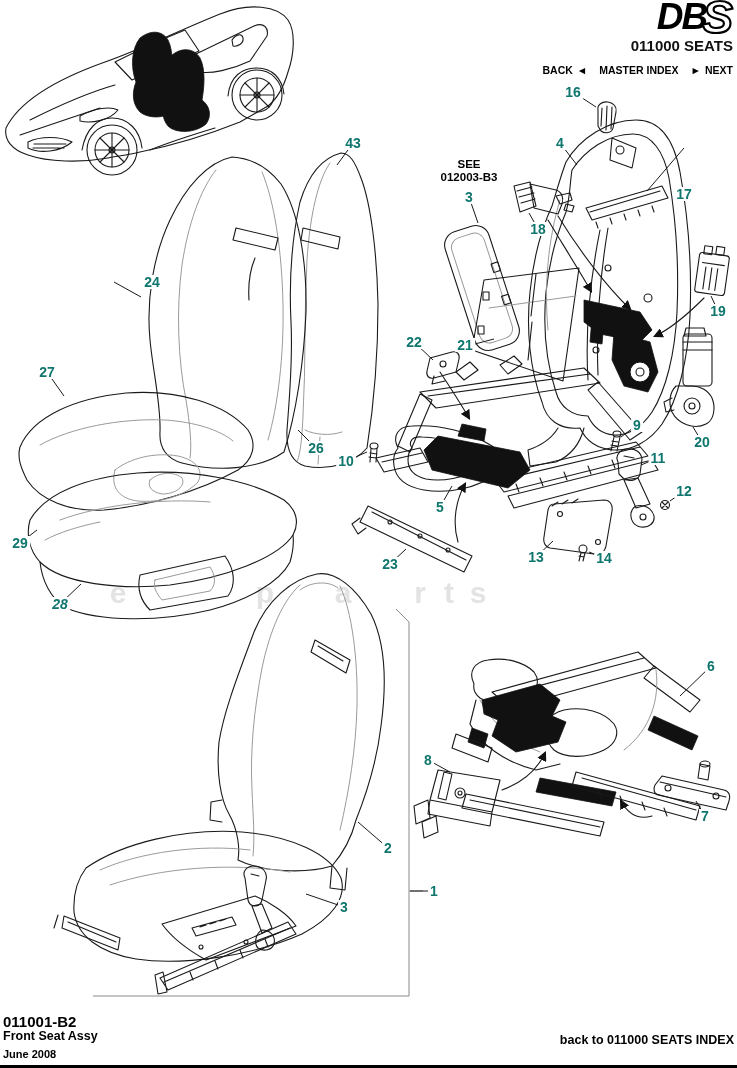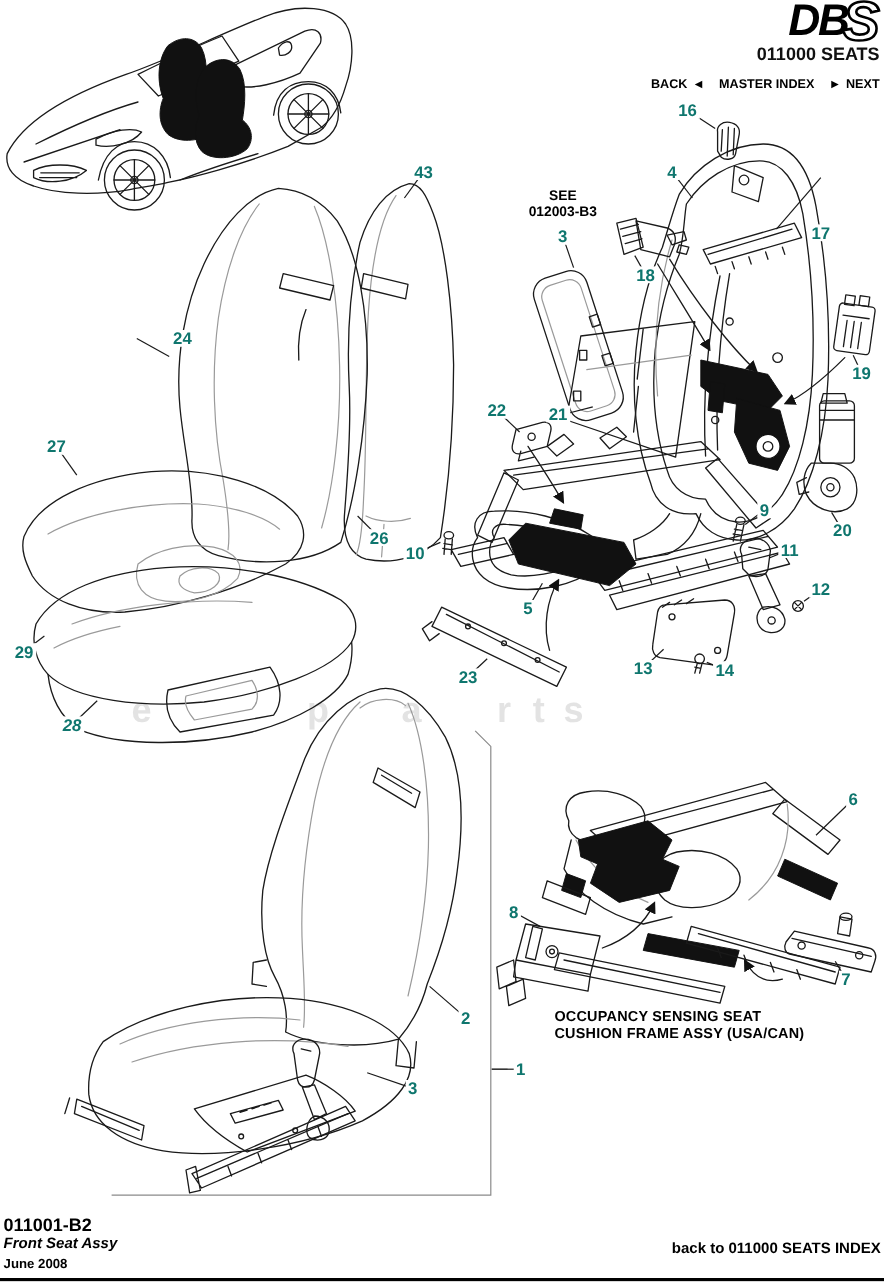--- a/index.html
+++ b/index.html
@@ -325,10 +325,6 @@
     <div>012003-B3</div>
   </div>
 
-  <div id="frame-caption" class="txtblock">
-    <div>OCCUPANCY SENSING SEAT</div>
-    <div>CUSHION FRAME ASSY (USA/CAN)</div>
-  </div>
 
   <div id="logo">
     <span class="db">DB</span>

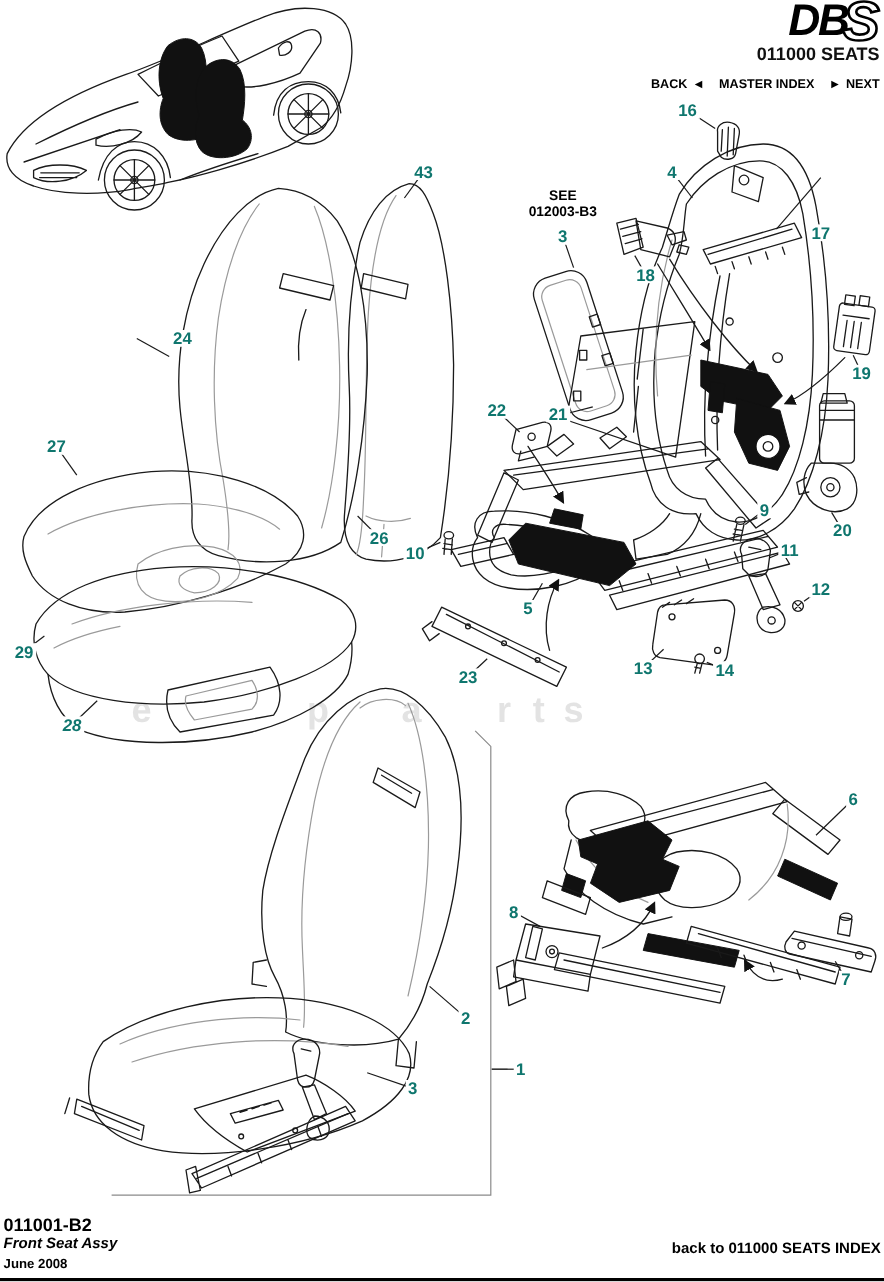--- a/index.html
+++ b/index.html
@@ -30,7 +30,7 @@
   #nav a{color:#000;text-decoration:none;cursor:pointer;display:flex;gap:4px;}
   
   #doc-code{left:3px;top:1013px;font-size:15px;}
-  #doc-title{left:3px;top:1029px;font-size:12.5px;font-style:italic;}
+  #doc-title{left:3px;top:1029px;font-size:12.5px;}
   #doc-date{left:3px;top:1048px;font-size:11px;}
   #index-link{position:absolute;right:3px;top:1033px;z-index:4;font-weight:bold;font-size:12.5px;color:#000;
               text-decoration:none;cursor:pointer;}

